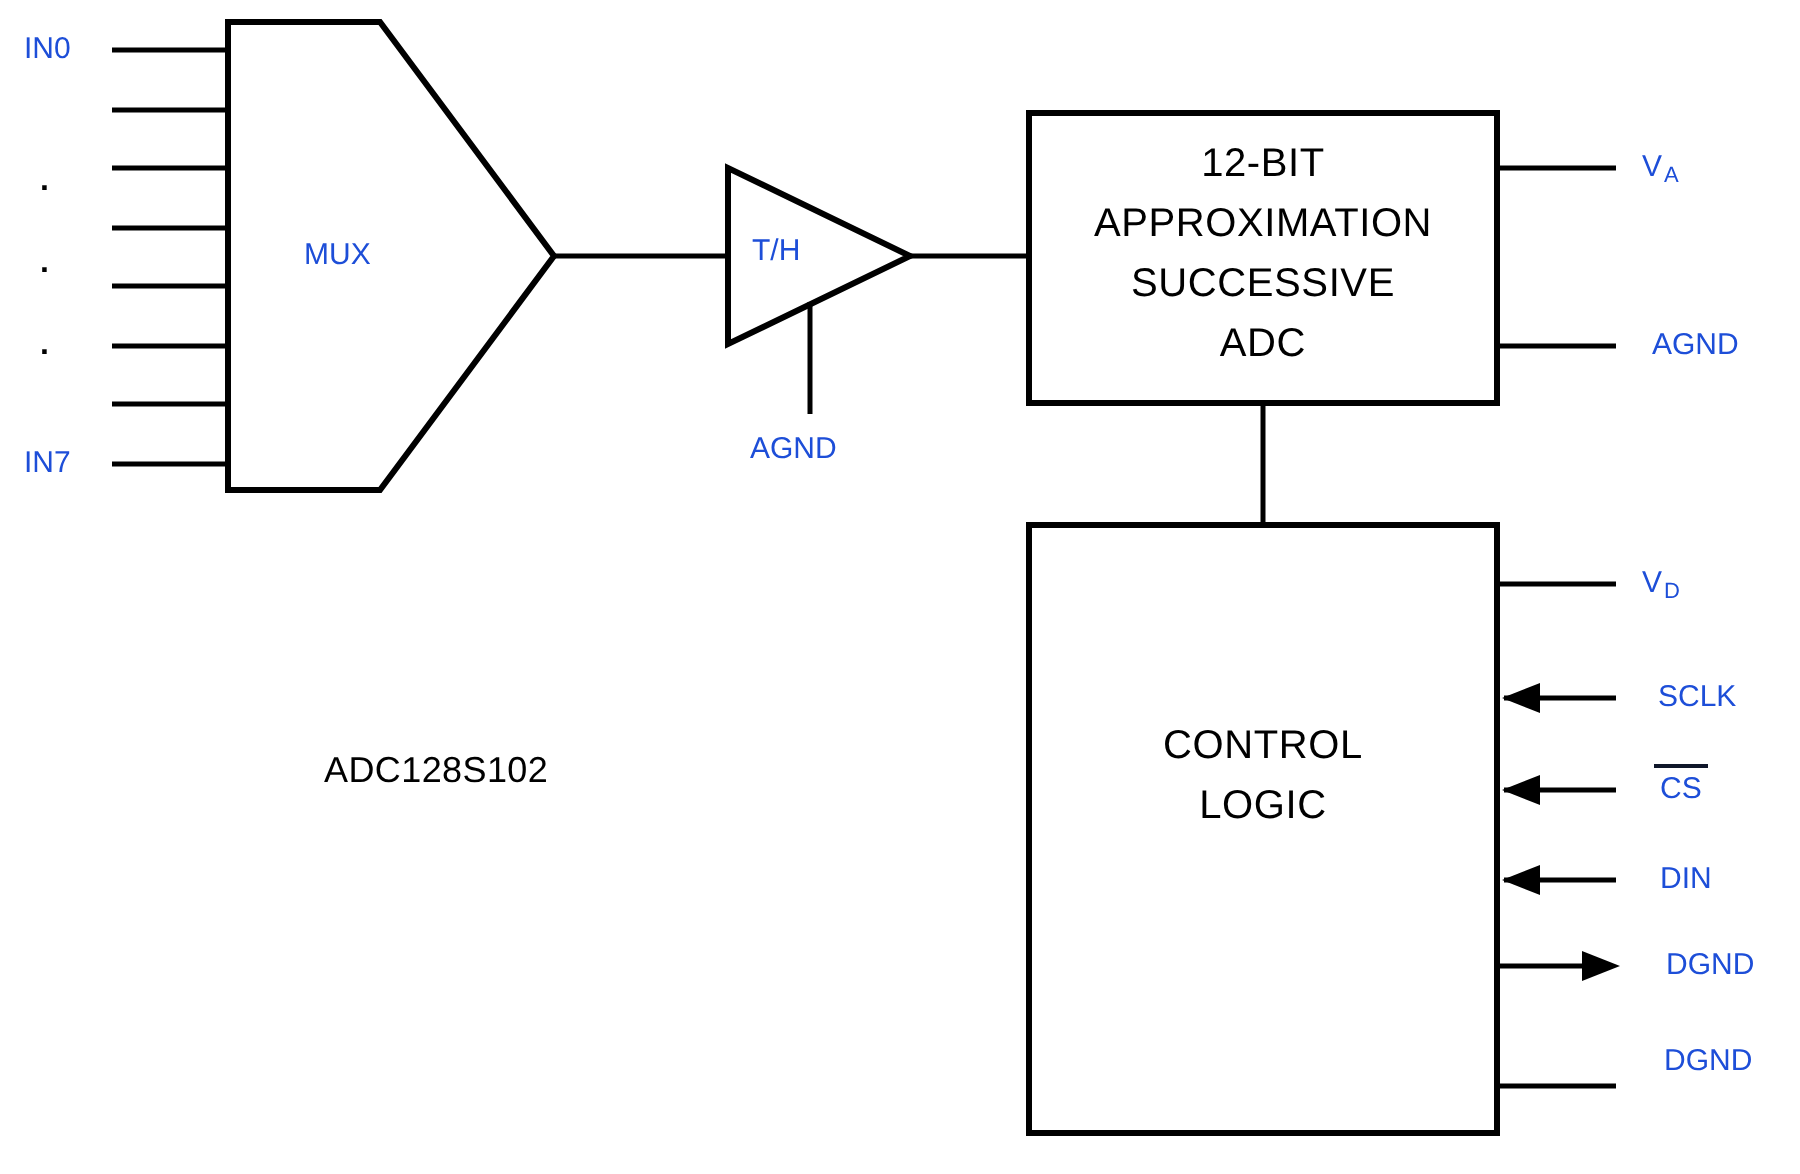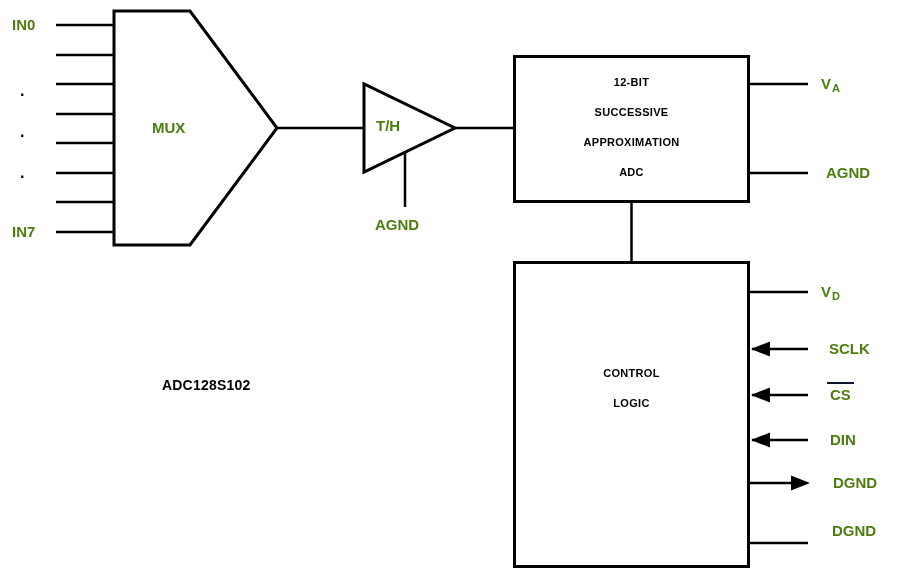--- a/index.html
+++ b/index.html
@@ -22,9 +22,8 @@
     position: absolute;
     font-size: 15px;
     line-height: 18px;
-    color: #4d7c0f;
+    color: #1d4ed8;
     white-space: nowrap;
-    font-weight: bold;
   }
   .ctr { }
   .block {

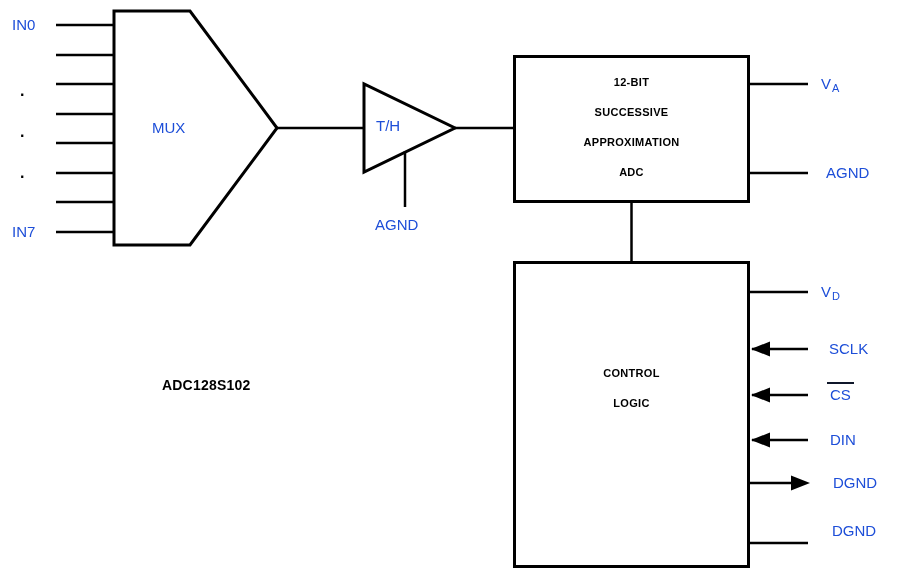--- a/index.html
+++ b/index.html
@@ -35,11 +35,10 @@
     align-items: center;
   }
   .block .bline {
-    font-size: 11px;
+    font-size: 20px;
     line-height: 30px;
     letter-spacing: 0.3px;
     white-space: nowrap;
-    font-weight: bold;
   }
   .adc-box   { left: 513px; top: 55px;  width: 237px; height: 148px; padding-top: 9px; }
   .ctrl-box  { left: 513px; top: 261px; width: 237px; height: 307px; padding-top: 94px; }

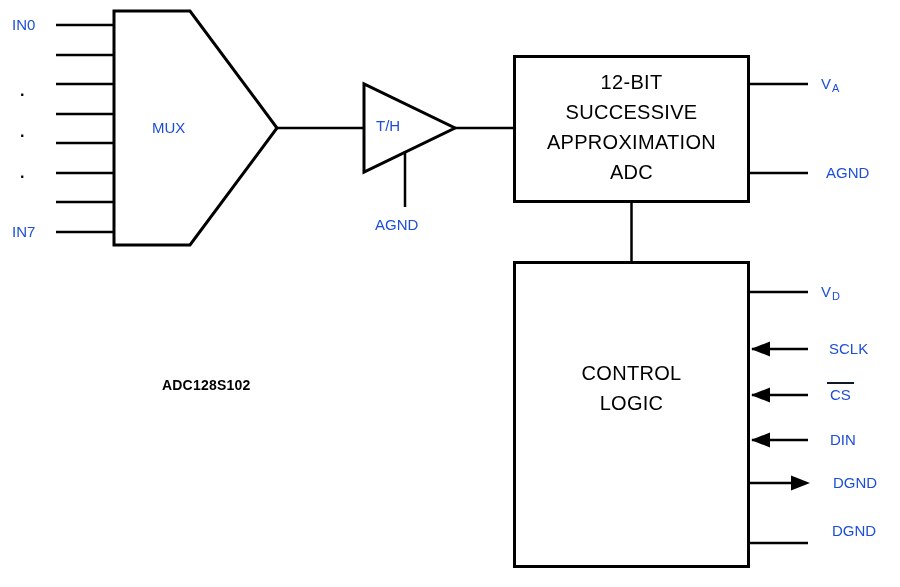--- a/index.html
+++ b/index.html
@@ -127,8 +127,8 @@
 
   <div class="block adc-box">
     <span class="bline">12-BIT</span>
+    <span class="bline">APPROXIMATION</span>
     <span class="bline">SUCCESSIVE</span>
-    <span class="bline">APPROXIMATION</span>
     <span class="bline">ADC</span>
   </div>
 

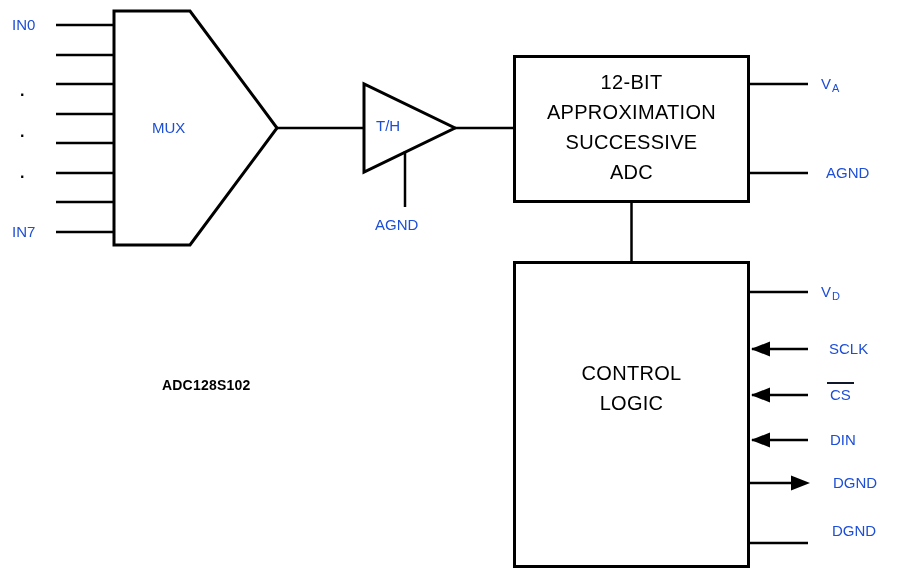--- a/index.html
+++ b/index.html
@@ -45,8 +45,8 @@
   .part-label {
     position: absolute;
     left: 162px; top: 375px;
-    font-size: 14px;
-    font-weight: bold;
+    font-size: 18px;
+    font-weight: normal;
     line-height: 21px;
     letter-spacing: 0.2px;
   }

